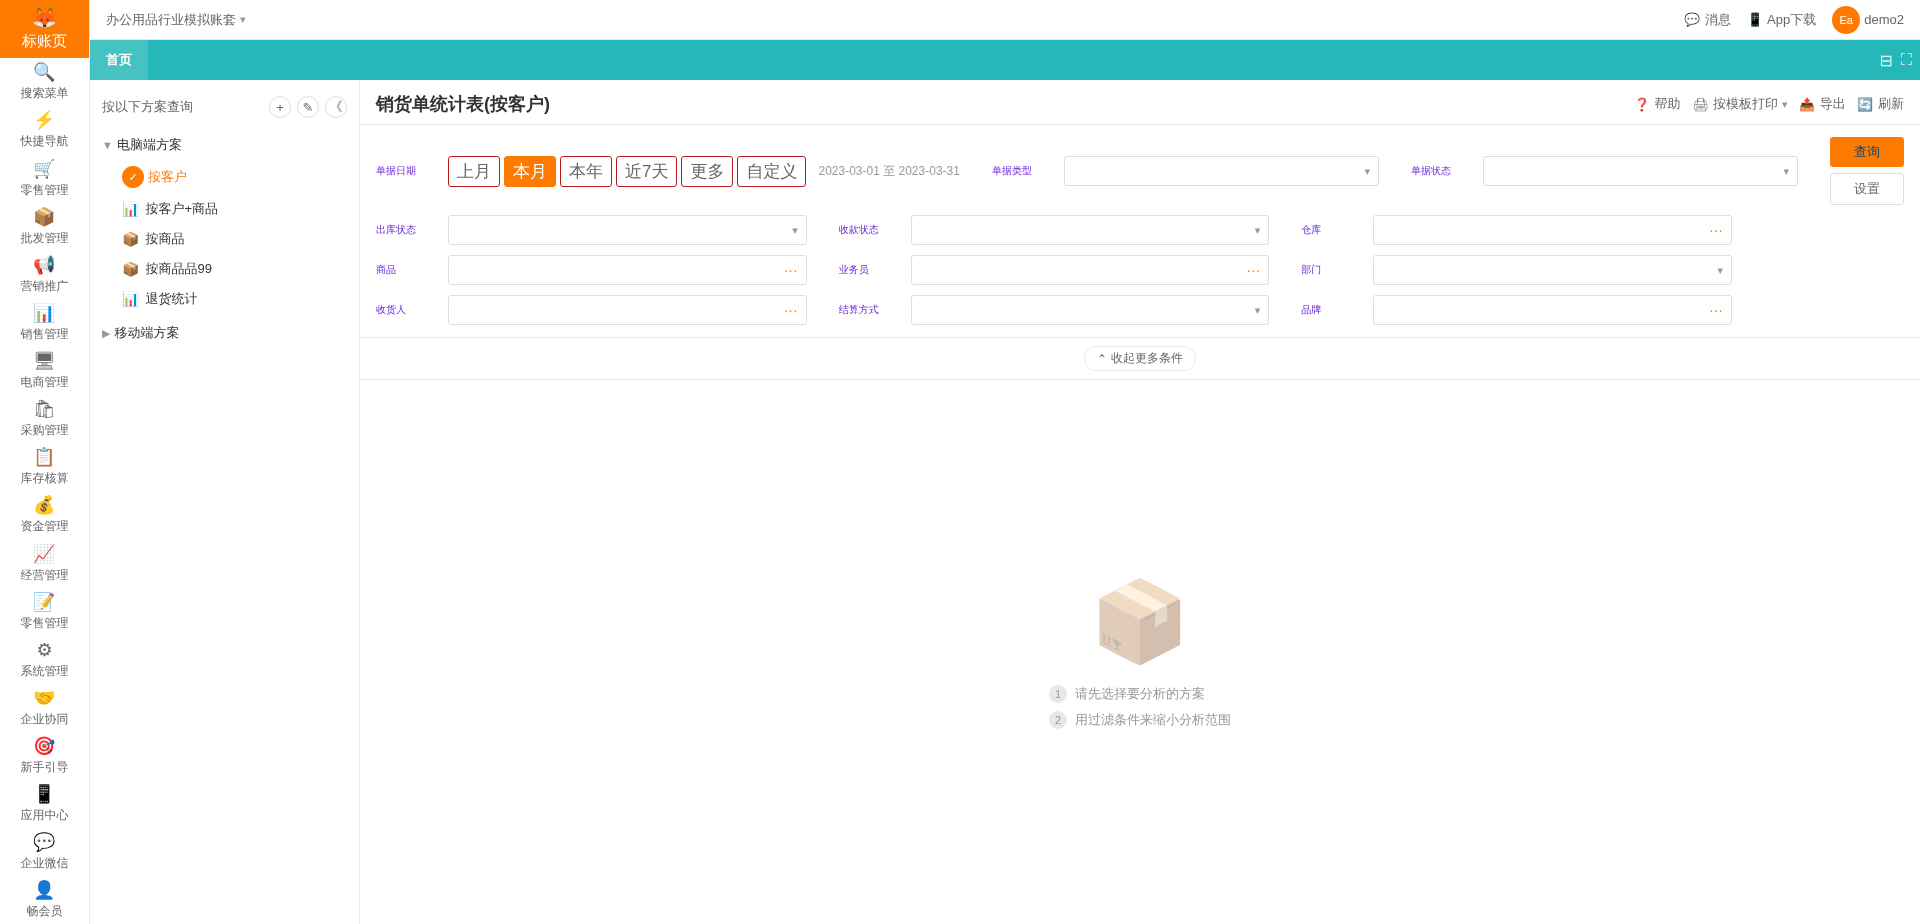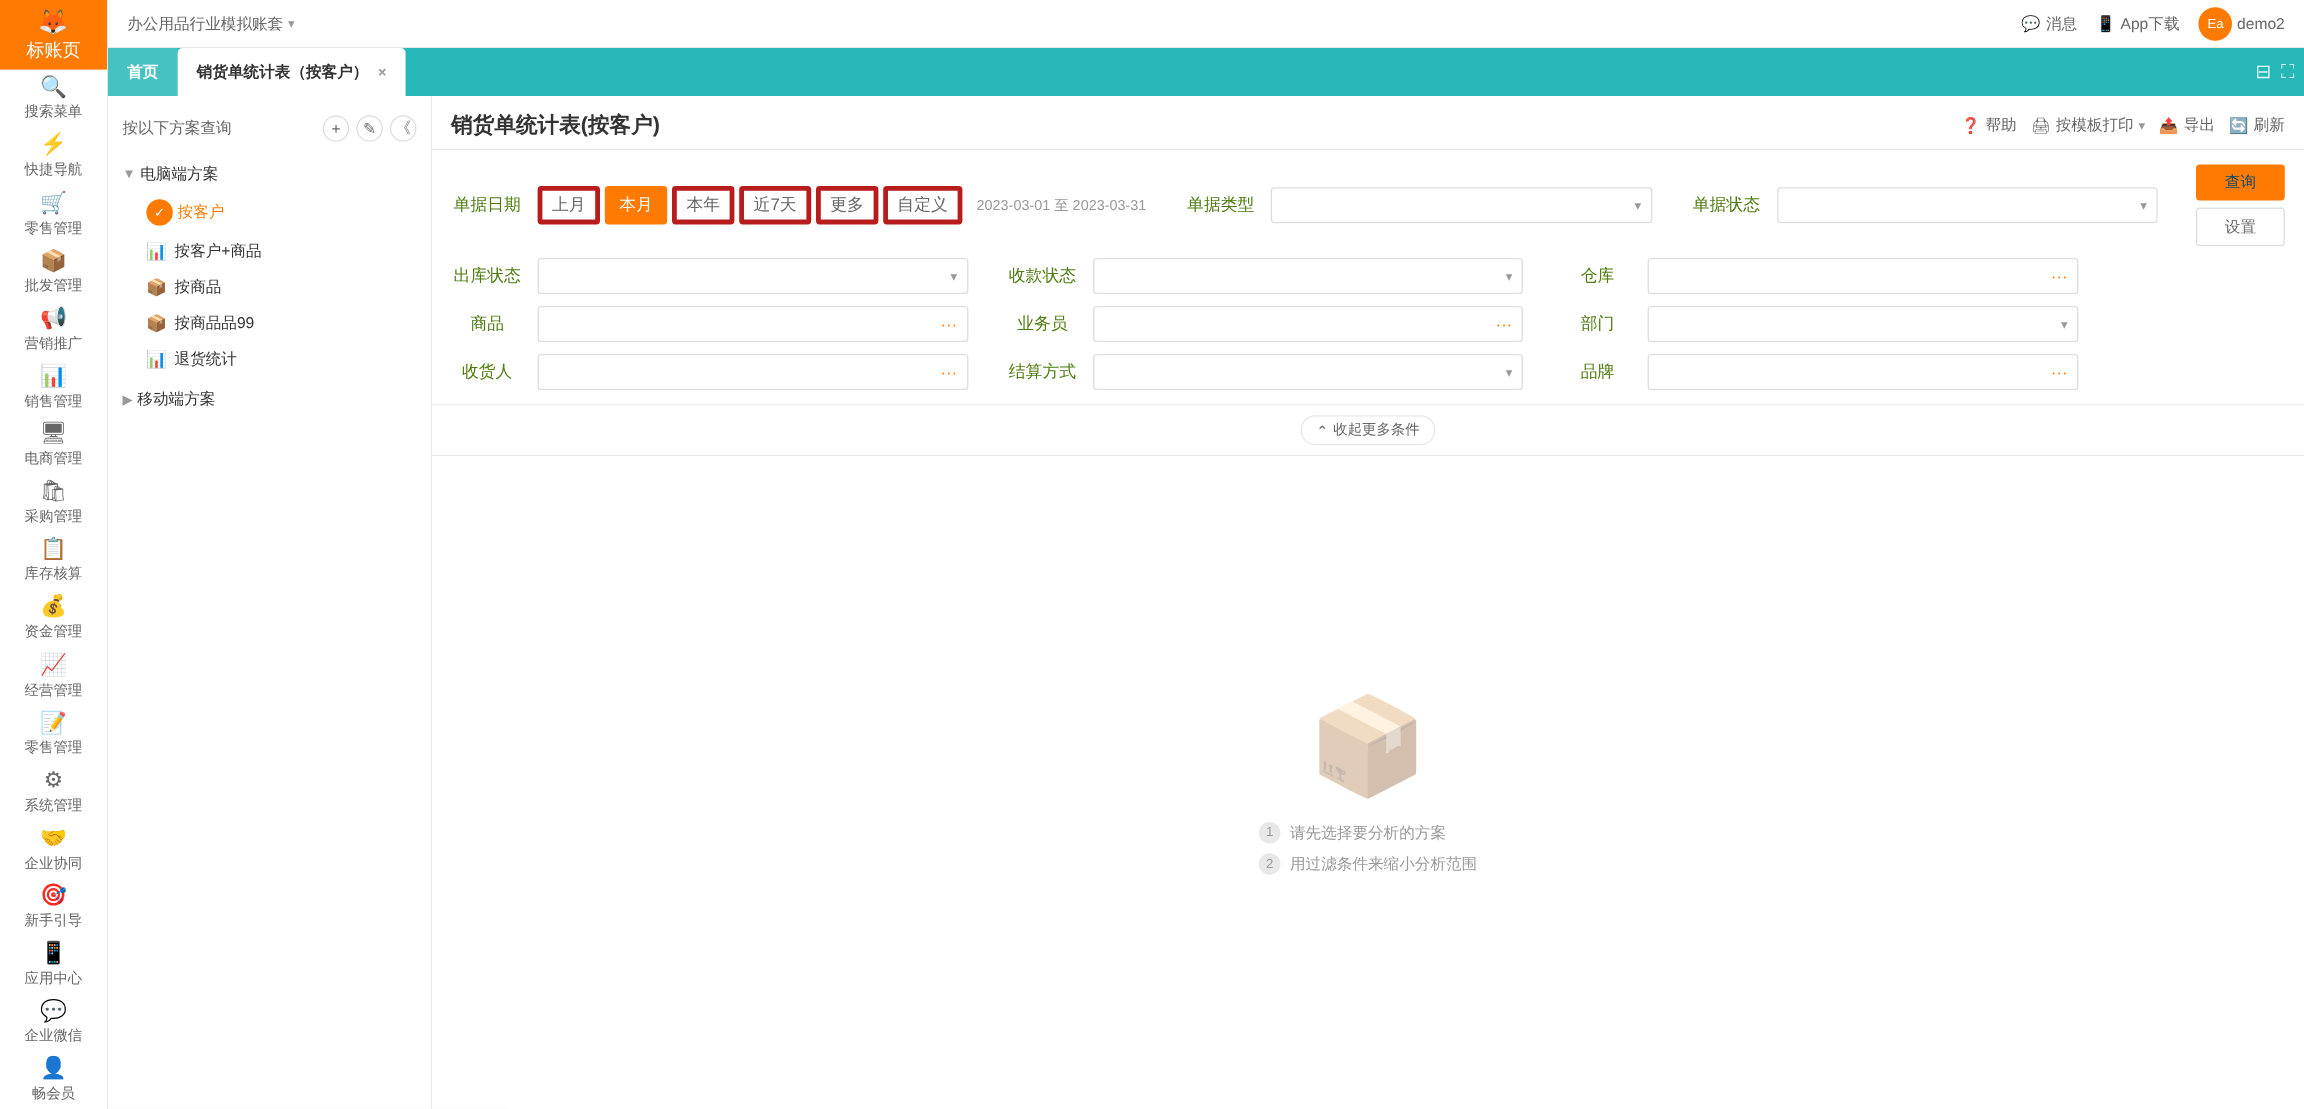--- a/index.html
+++ b/index.html
@@ -200,10 +200,6 @@
     <div class="tab-item home">
       <span>首页</span>
     </div>
-    <div class="tab-item active">
-      <span>销货单统计表（按客户）</span>
-      <span class="tab-close">×</span>
-    </div>
     <div class="tab-bar-actions">
       <span class="tab-action-btn">⊟</span>
       <span class="tab-action-btn">⛶</span>

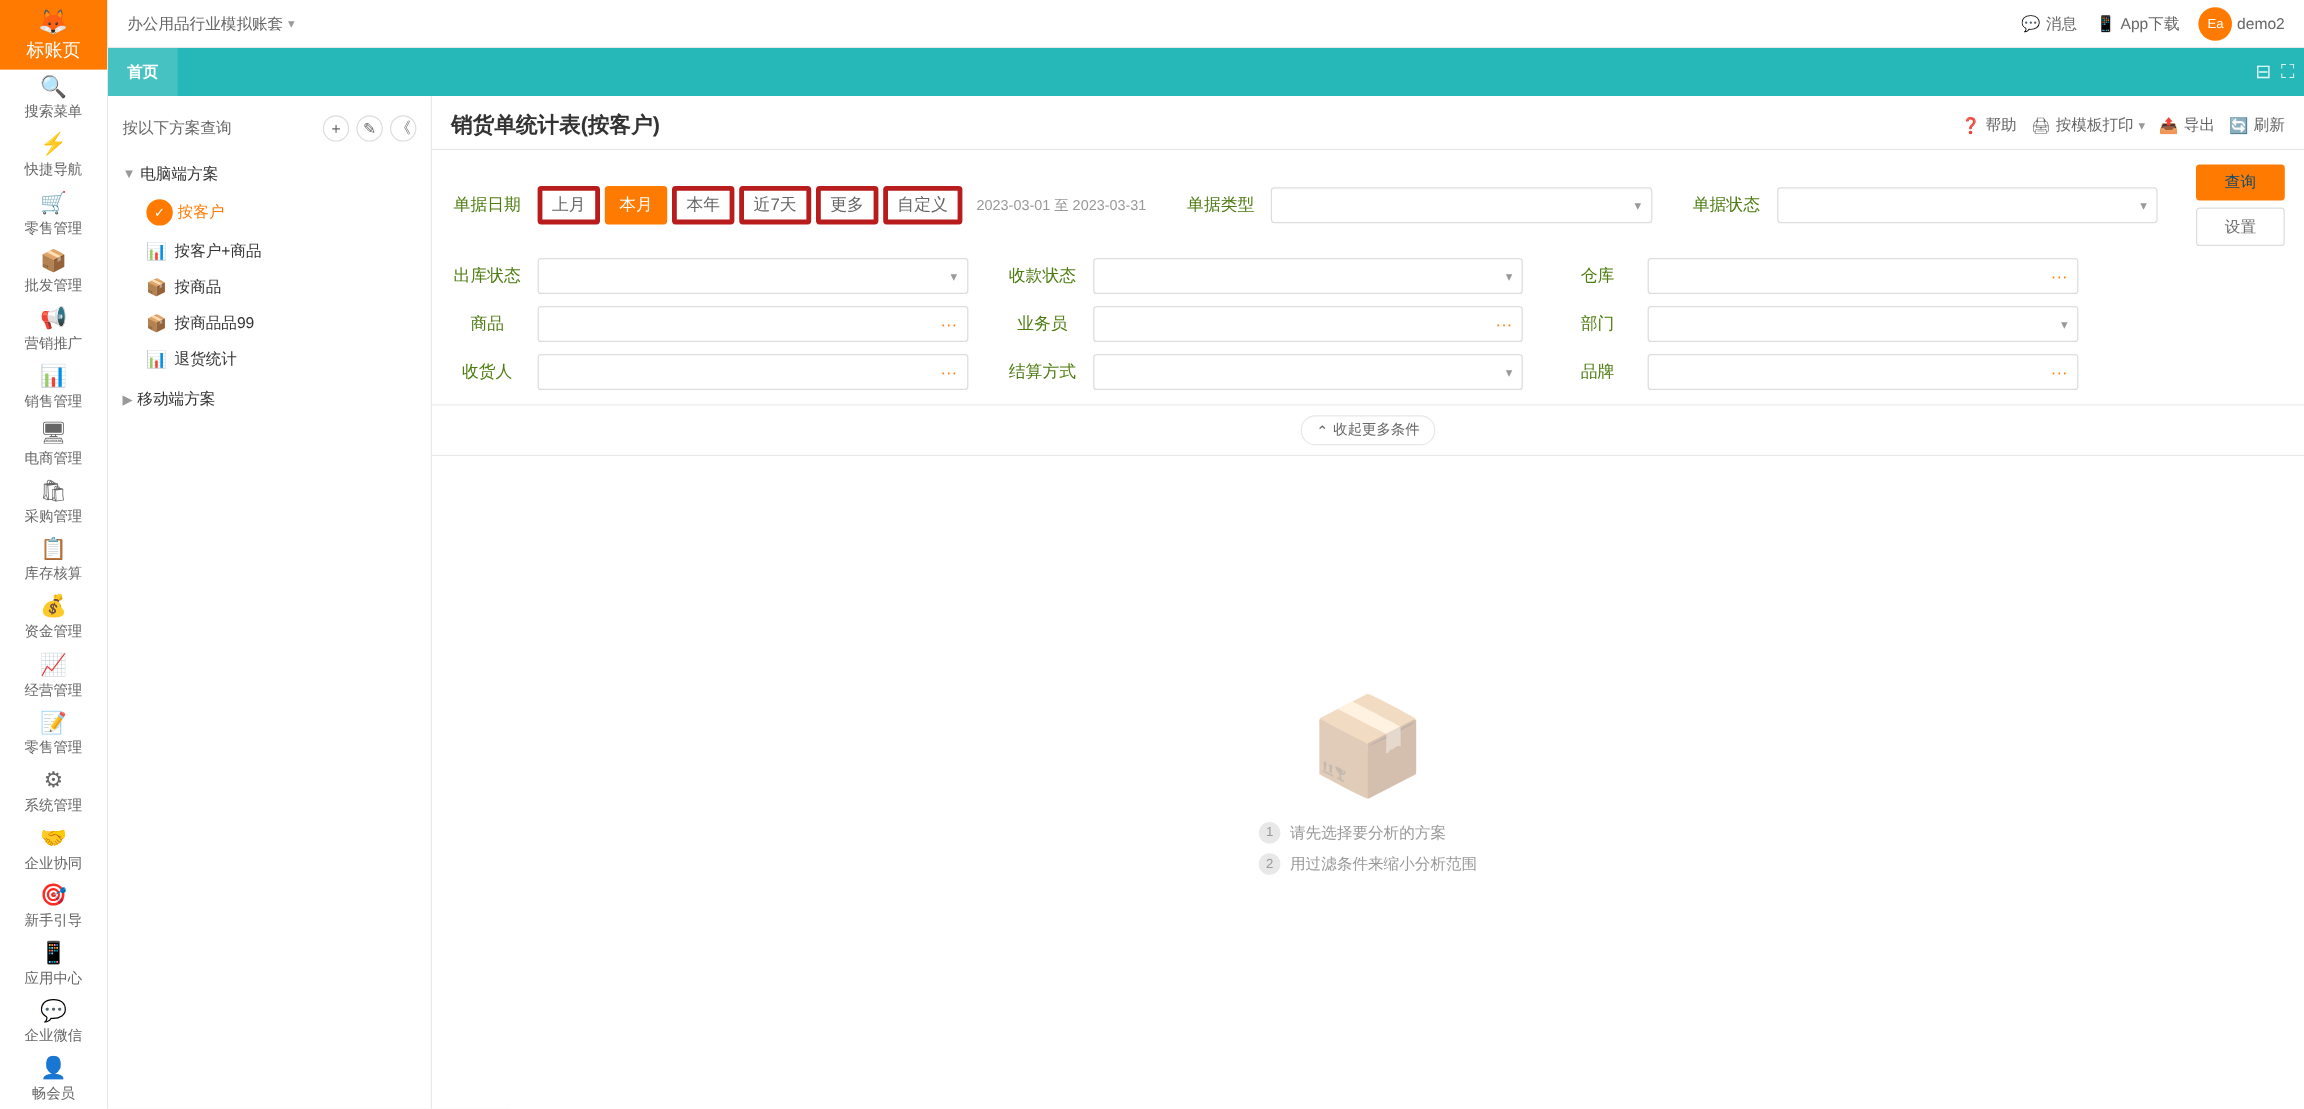--- a/index.html
+++ b/index.html
@@ -64,7 +64,7 @@
     .filter-area { background: #fff; padding: 12px 16px; border-bottom: 1px solid #e8e8e8; }
     .filter-row { display: flex; align-items: center; gap: 12px; margin-bottom: 10px; }
     .filter-row:last-child { margin-bottom: 0; }
-    .filter-label { font-size: 14px; color: #4d7c0f; white-space: nowrap; min-width: 60px; text-align: center; }
+    .filter-label { font-size: 10px; color: #6d28d9; white-space: nowrap; min-width: 60px; text-align: left; }
     .filter-date-group { display: flex; align-items: center; gap: 4px; }
     .date-btn { padding: 3px 8px; border: 4px solid #b91c1c; border-radius: 3px; font-size: 14px; cursor: pointer; color: #666; background: #fff; }
     .date-btn.active { background: #ff7a00; color: #fff; border-color: #ff7a00; }

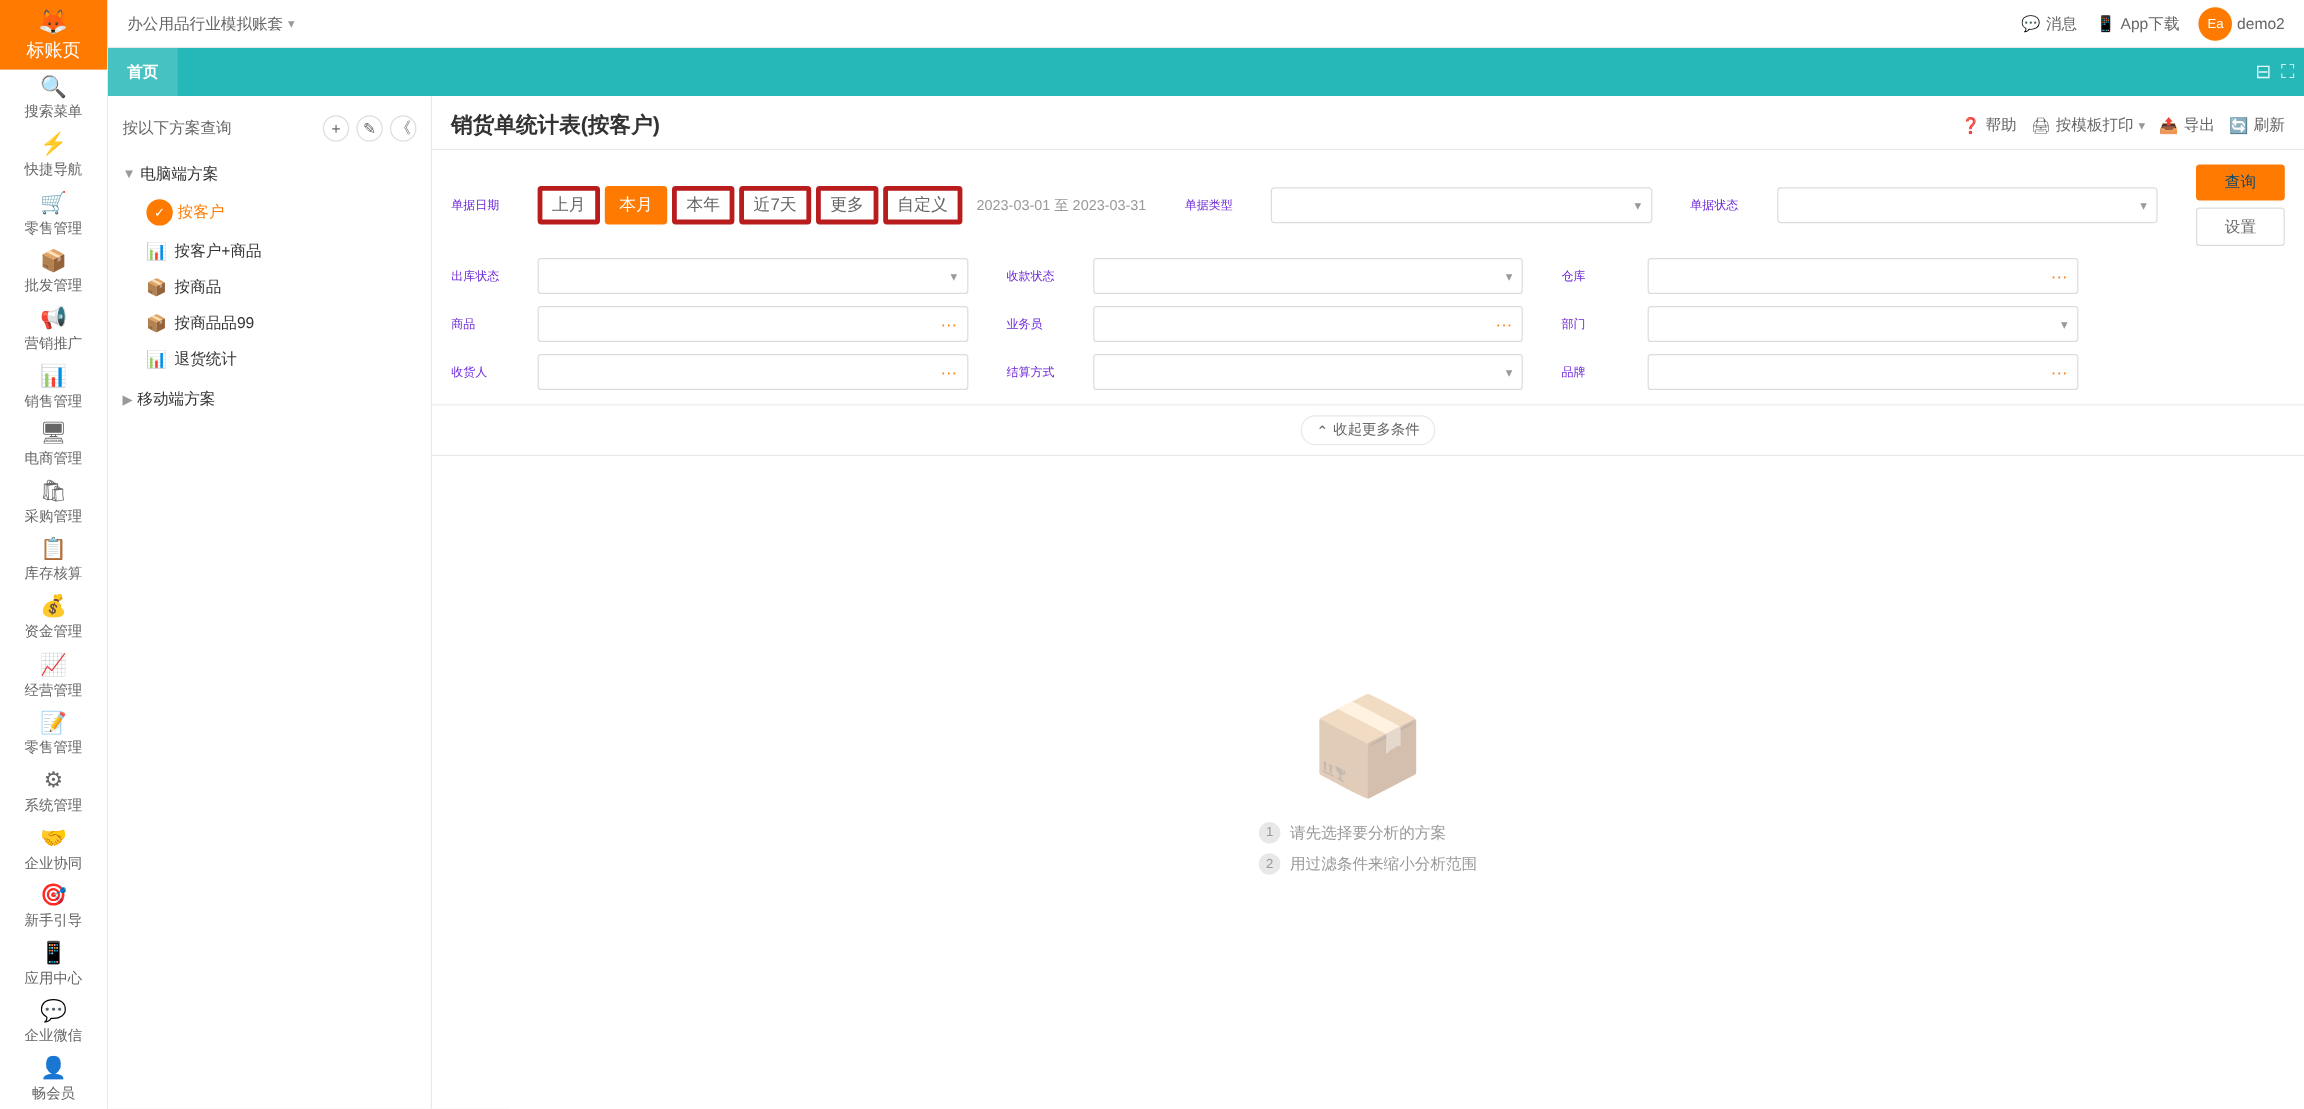--- a/index.html
+++ b/index.html
@@ -66,7 +66,7 @@
     .filter-row:last-child { margin-bottom: 0; }
     .filter-label { font-size: 10px; color: #6d28d9; white-space: nowrap; min-width: 60px; text-align: left; }
     .filter-date-group { display: flex; align-items: center; gap: 4px; }
-    .date-btn { padding: 3px 8px; border: 4px solid #b91c1c; border-radius: 3px; font-size: 14px; cursor: pointer; color: #666; background: #fff; }
+    .date-btn { padding: 3px 8px; border: 1px solid #b91c1c; border-radius: 3px; font-size: 17px; cursor: pointer; color: #666; background: #fff; }
     .date-btn.active { background: #ff7a00; color: #fff; border-color: #ff7a00; }
     .date-range { font-size: 12px; color: #999; margin-left: 8px; }
     .filter-select { flex: 1; height: 30px; border: 1px solid #ddd; border-radius: 3px; padding: 0 8px; font-size: 13px; color: #333; background: #fff; display: flex; align-items: center; justify-content: space-between; cursor: pointer; position: relative; min-width: 180px; }

